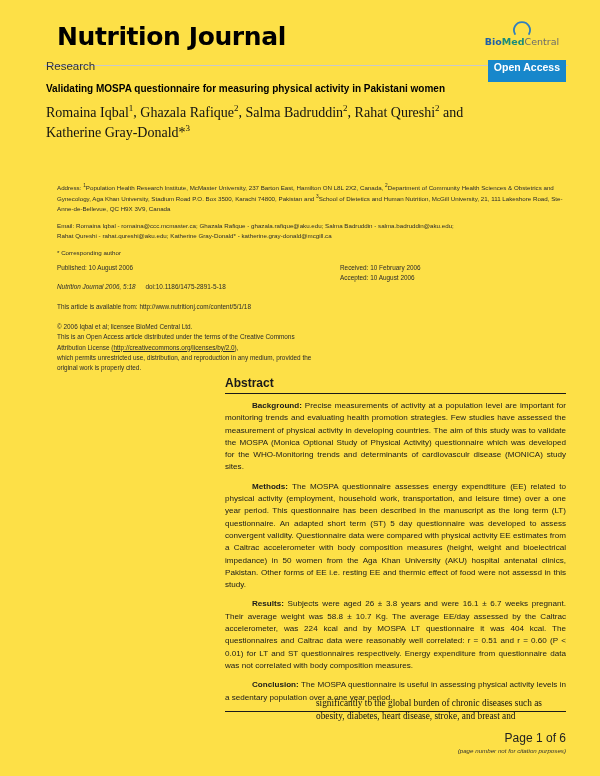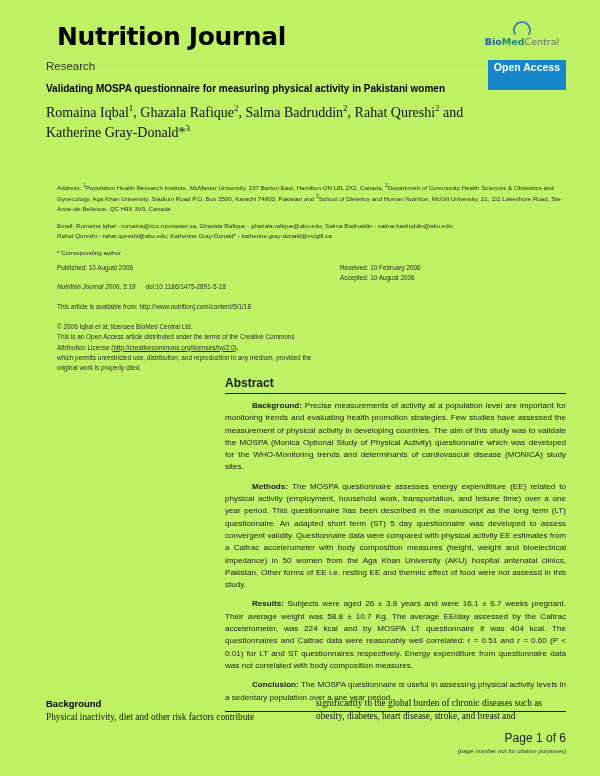--- a/index.html
+++ b/index.html
@@ -18,7 +18,7 @@
   .page {
     position: absolute;
     inset: 0;
-    background: #bef264;
+    background: #fde047;
   }
 
   

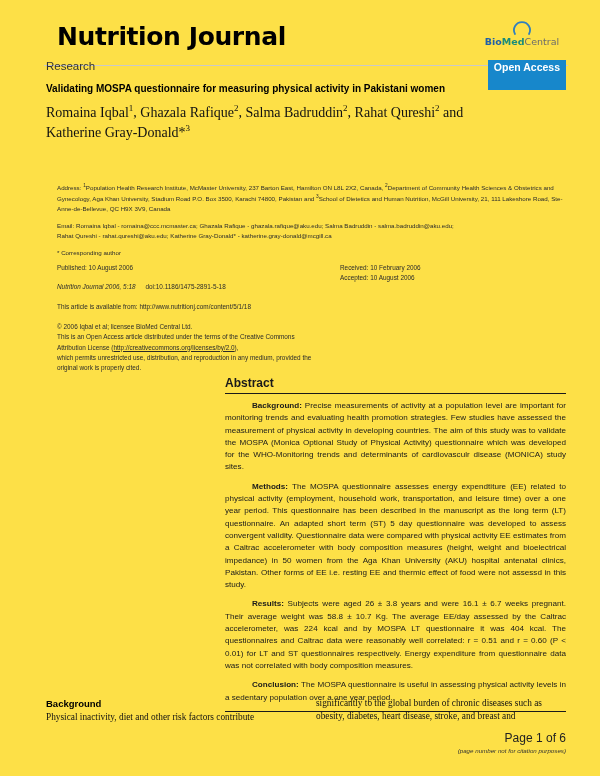--- a/index.html
+++ b/index.html
@@ -95,7 +95,7 @@
     font-family: "Liberation Sans", sans-serif;
     font-weight: bold;
     font-size: 10.5px;
-    padding: 2px 6px 16px 6px;
+    padding: 2px 6px 8px 6px;
     line-height: 1.1;
     white-space: nowrap;
   }

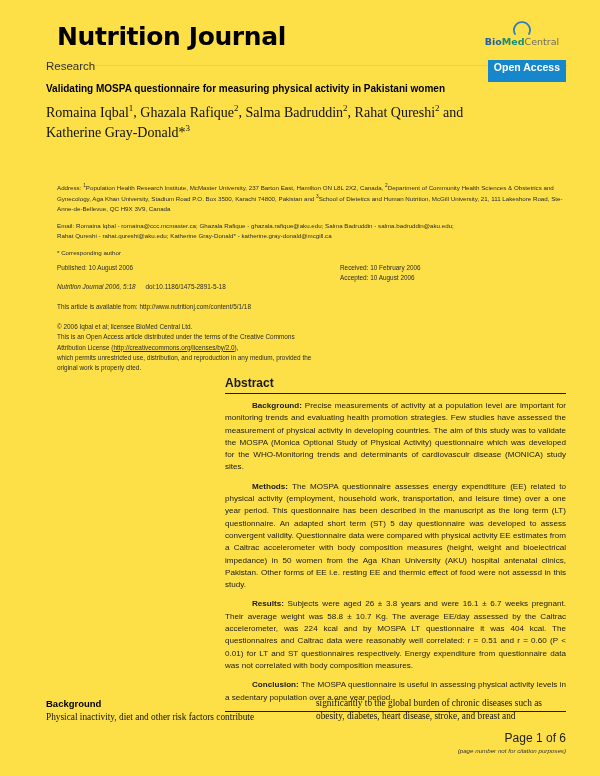--- a/index.html
+++ b/index.html
@@ -321,10 +321,6 @@
   </div>
 
   <div class="bodycols">
-    <div class="col col-left">
-      <div class="section-head">Background</div>
-      <p>Physical inactivity, diet and other risk factors contribute</p>
-    </div>
     <div class="col col-right">
       <p>significantly to the global burden of chronic diseases such as obesity, diabetes, heart disease, stroke, and breast and</p>
     </div>

